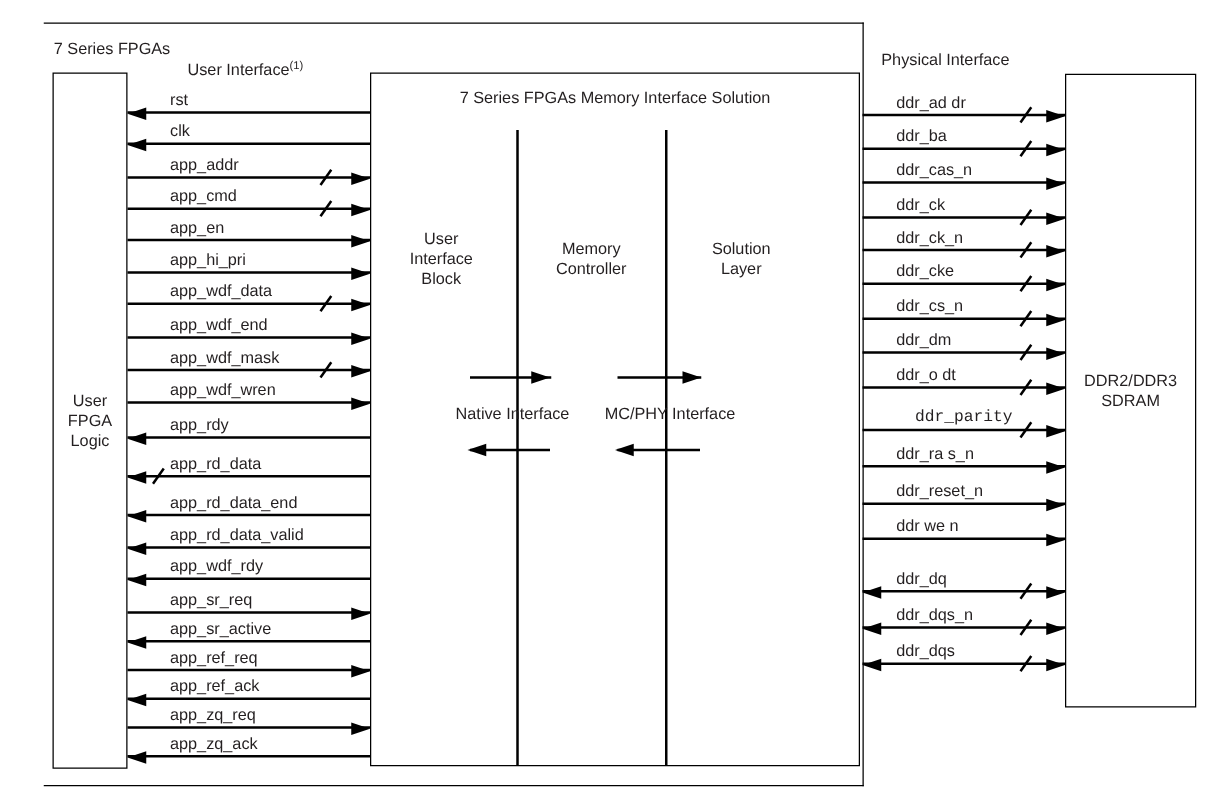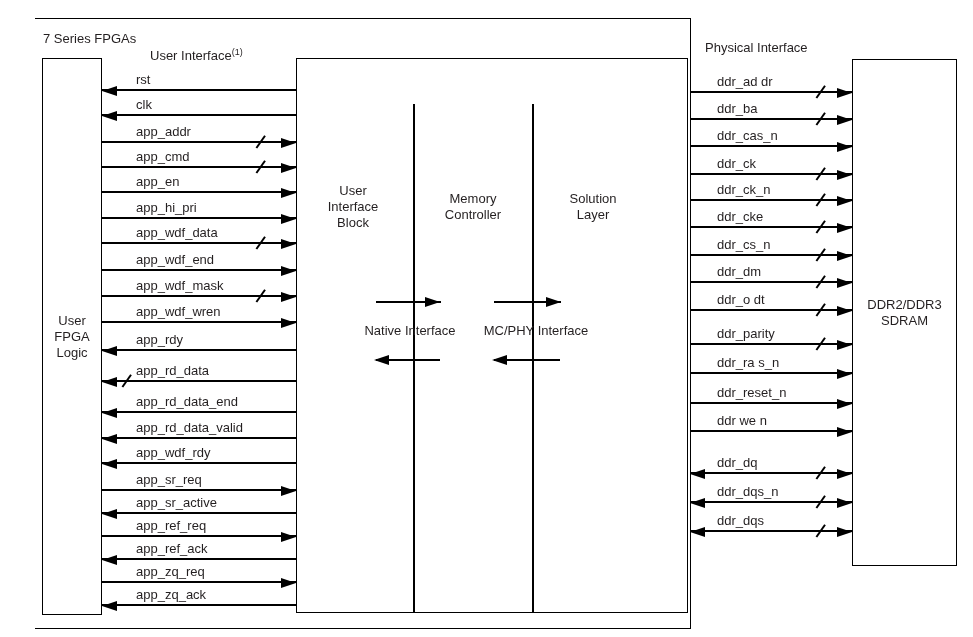--- a/index.html
+++ b/index.html
@@ -55,6 +55,7 @@
   </div>
 
   <div class="box" style="left:296px; top:58px; width:392px; height:555px;">
+    <div class="mid-title">7 Series FPGAs Memory Interface Solution</div>
 
     <div class="divider" style="left:116px; top:45px; height:508px;"></div>
     <div class="divider" style="left:235px; top:45px; height:508px;"></div>

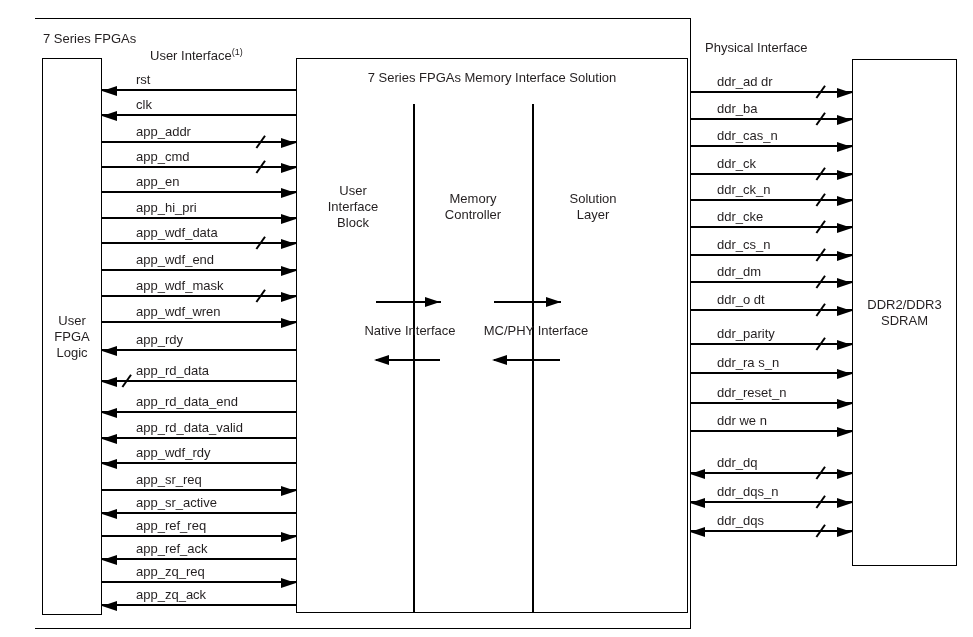--- a/index.html
+++ b/index.html
@@ -263,7 +263,7 @@
       </div>
       <div class="sig-row">
         <div class="sig-line" style="left: 0px; top: 343.25px; width: 162px;"></div>
-        <div class="sig-label" style="left: 27px; top: 326px;">ddr_parity</div>
+        <div class="sig-label" style="left: 42px; top: 326px; font-family: Liberation Mono, monospace;">ddr_parity</div>
         <div class="arr-r" style="left: 147px; top: 340px;"></div>
         <div class="slash" style="left: 123px; top: 343px;"></div>
       </div>

